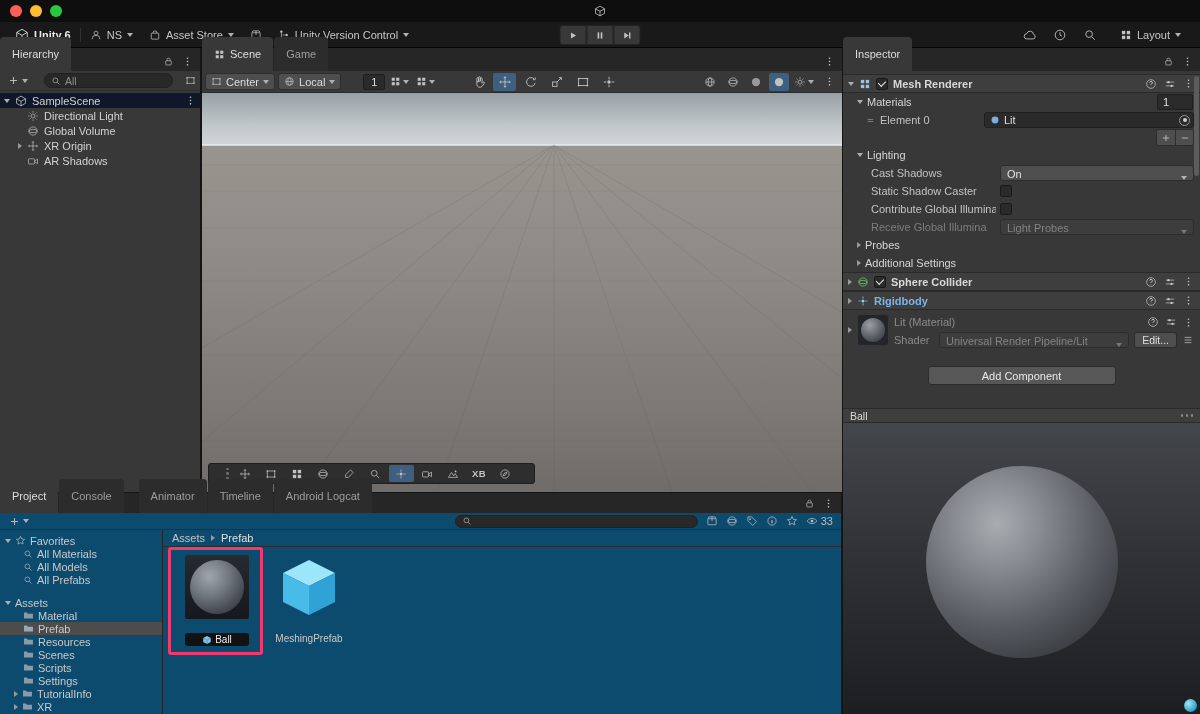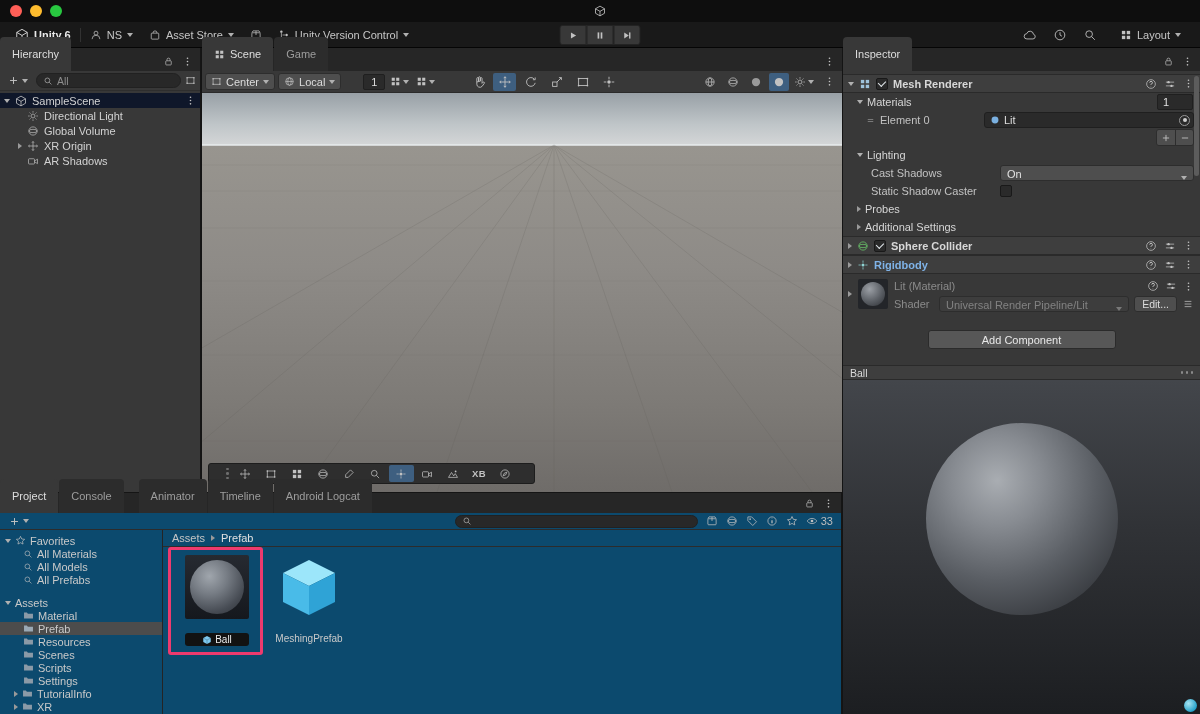--- a/index.html
+++ b/index.html
@@ -40,7 +40,7 @@
 #project{position:absolute;left:0;top:492px;width:842px;height:222px;background:#0c4a6e;border-top:1px solid #151515;border-right:1px solid #151515;display:flex;flex-direction:column}
 #inspector{position:absolute;left:843px;top:48px;width:357px;height:666px;background:#383838;display:flex;flex-direction:column}
 
-.panel-toolbar{height:20px;display:flex;align-items:center;gap:4px;padding:0 4px;border-bottom:1px solid #2e2e2e;flex:none}
+.panel-toolbar{height:20px;display:flex;align-items:center;gap:12px;padding:0 4px;border-bottom:1px solid #2e2e2e;flex:none}
 .add-btn{display:flex;align-items:center;gap:3px;padding:0 4px;height:16px;border-radius:2px}
 .searchbox{flex:1;height:15px;background:#282828;border:1px solid #212121;border-radius:8px;display:flex;align-items:center;gap:4px;padding:0 6px;color:#8e8e8e}
 .stext{font-size:10.5px}

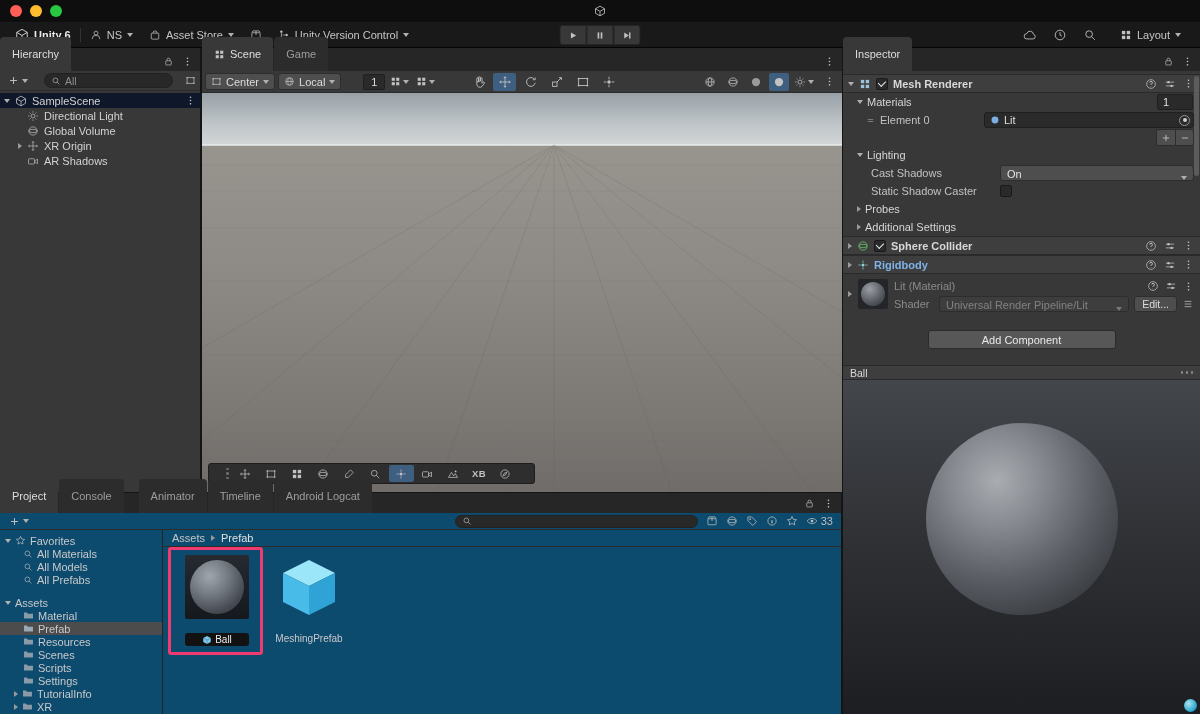--- a/index.html
+++ b/index.html
@@ -919,6 +919,10 @@
       <span class="plabel">Static Shadow Caster</span>
       <span class="chk"></span>
     </div>
+    <div class="irow sub">
+      <span class="plabel">Contribute Global Illumina</span>
+      <span class="chk"></span>
+    </div>
     <div class="irow">
       <span class="tri-right"></span>
       <span class="bold">Probes</span>

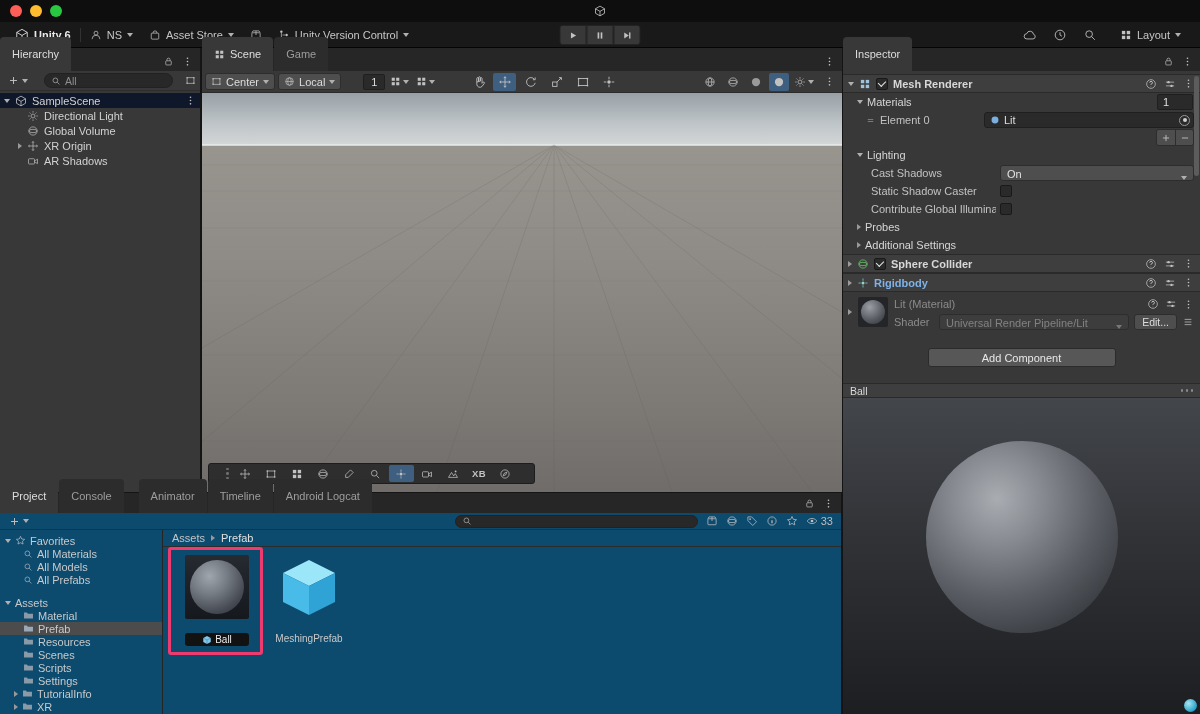--- a/index.html
+++ b/index.html
@@ -923,6 +923,14 @@
       <span class="plabel">Contribute Global Illumina</span>
       <span class="chk"></span>
     </div>
+    <div class="irow sub">
+      <span class="plabel dis">Receive Global Illumina</span>
+      <div class="dd dis">
+        <span class="ddtext">Light Probes</span>
+        <span class="spacer"></span>
+        <span class="tri-down dim"></span>
+      </div>
+    </div>
     <div class="irow">
       <span class="tri-right"></span>
       <span class="bold">Probes</span>

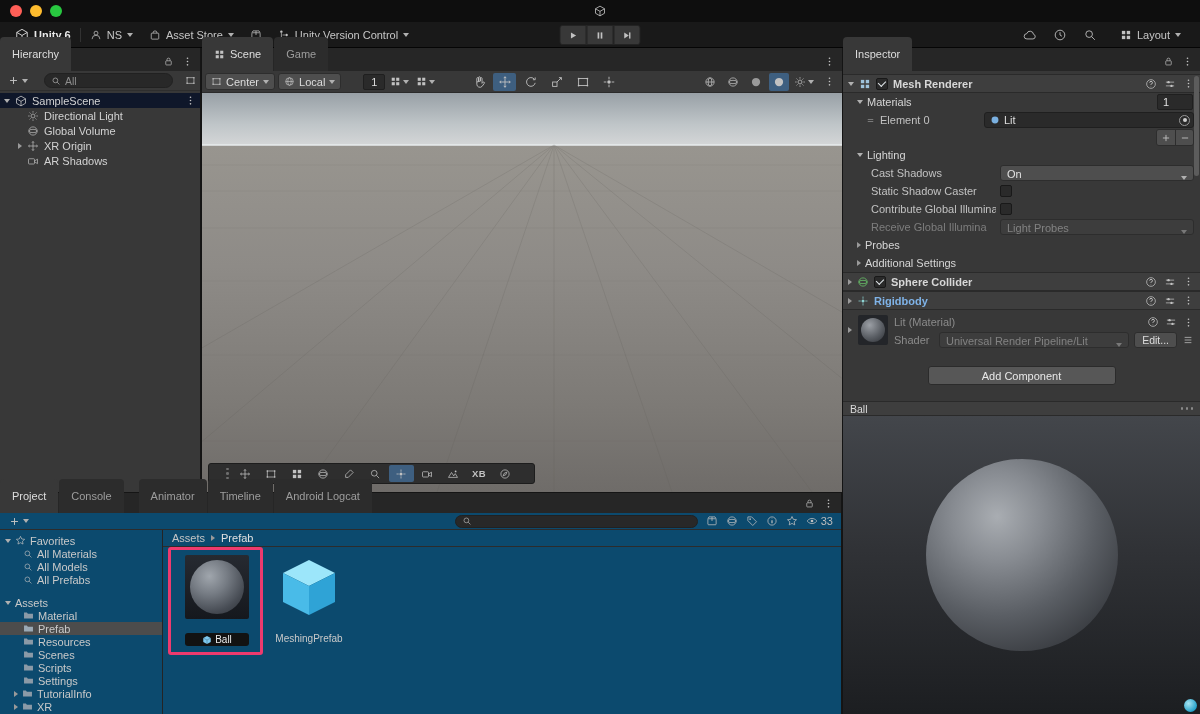--- a/index.html
+++ b/index.html
@@ -123,7 +123,7 @@
 .mat-shader-row{display:flex;align-items:center;gap:5px;height:16px}
 .shader-label{color:#8b8b8b;width:40px;flex:none}
 .btn-sm{height:16px;padding:0 7px;background:#4e4e4e;border:1px solid #2d2d2d;border-radius:3px;display:flex;align-items:center;color:#dcdcdc;font-size:10.5px;flex:none}
-.addcomp{width:188px;height:19px;margin:13px auto 4px;background:#575757;border:1px solid #2b2b2b;border-radius:3px;color:#e8e8e8;display:flex;align-items:center;justify-content:center;flex:none}
+.addcomp{width:188px;height:19px;margin:13px auto 11px;background:#575757;border:1px solid #2b2b2b;border-radius:3px;color:#e8e8e8;display:flex;align-items:center;justify-content:center;flex:none}
 .pvheader{margin-top:12px;height:15px;background:#3e3e3e;border-top:1px solid #2a2a2a;border-bottom:1px solid #2a2a2a;display:flex;align-items:center;gap:6px;padding:0 7px;font-size:10.5px;color:#dadada;flex:none}
 .pv-grip{margin-left:auto;display:flex;gap:2.5px}
 .pv-grip i{width:2.5px;height:2.5px;border-radius:50%;background:#8a8a8a;display:block}

